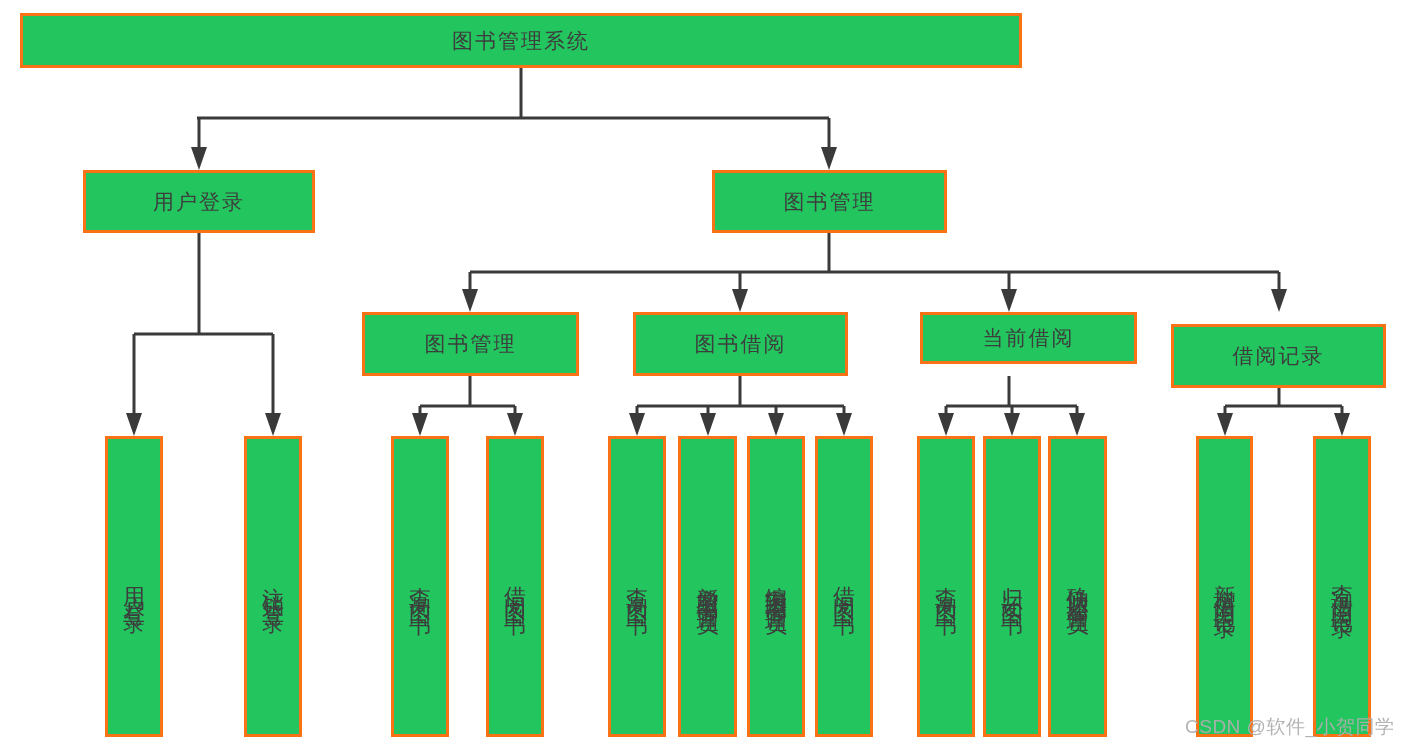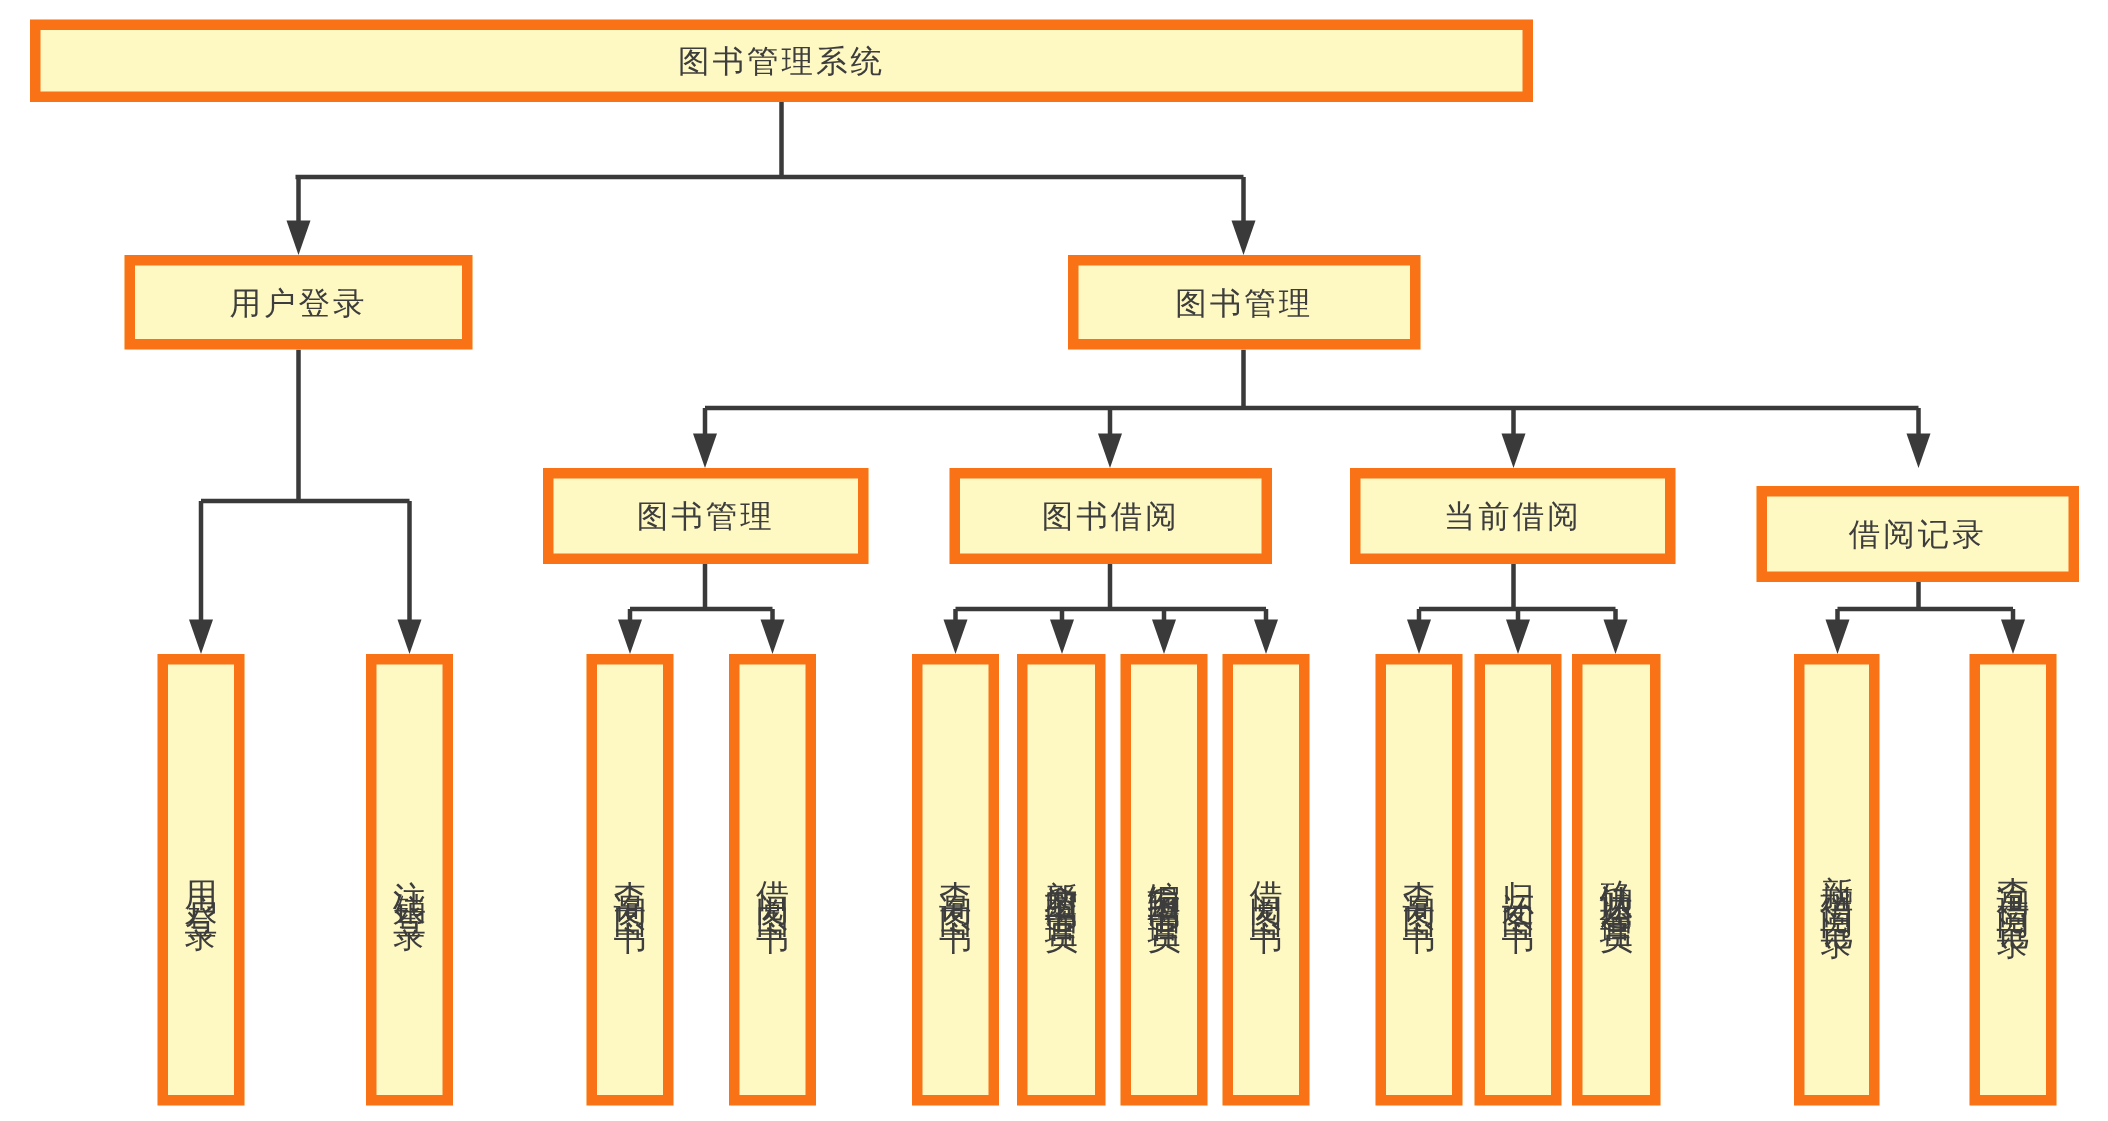--- a/index.html
+++ b/index.html
@@ -25,8 +25,8 @@
   .node {
     position: absolute;
     box-sizing: border-box;
-    background: #fef9c3;
-    border: 7px solid #f97316;
+    background: #22c55e;
+    border: 3px solid #f97316;
     color: #3d3d3d;
     display: flex;
     align-items: center;

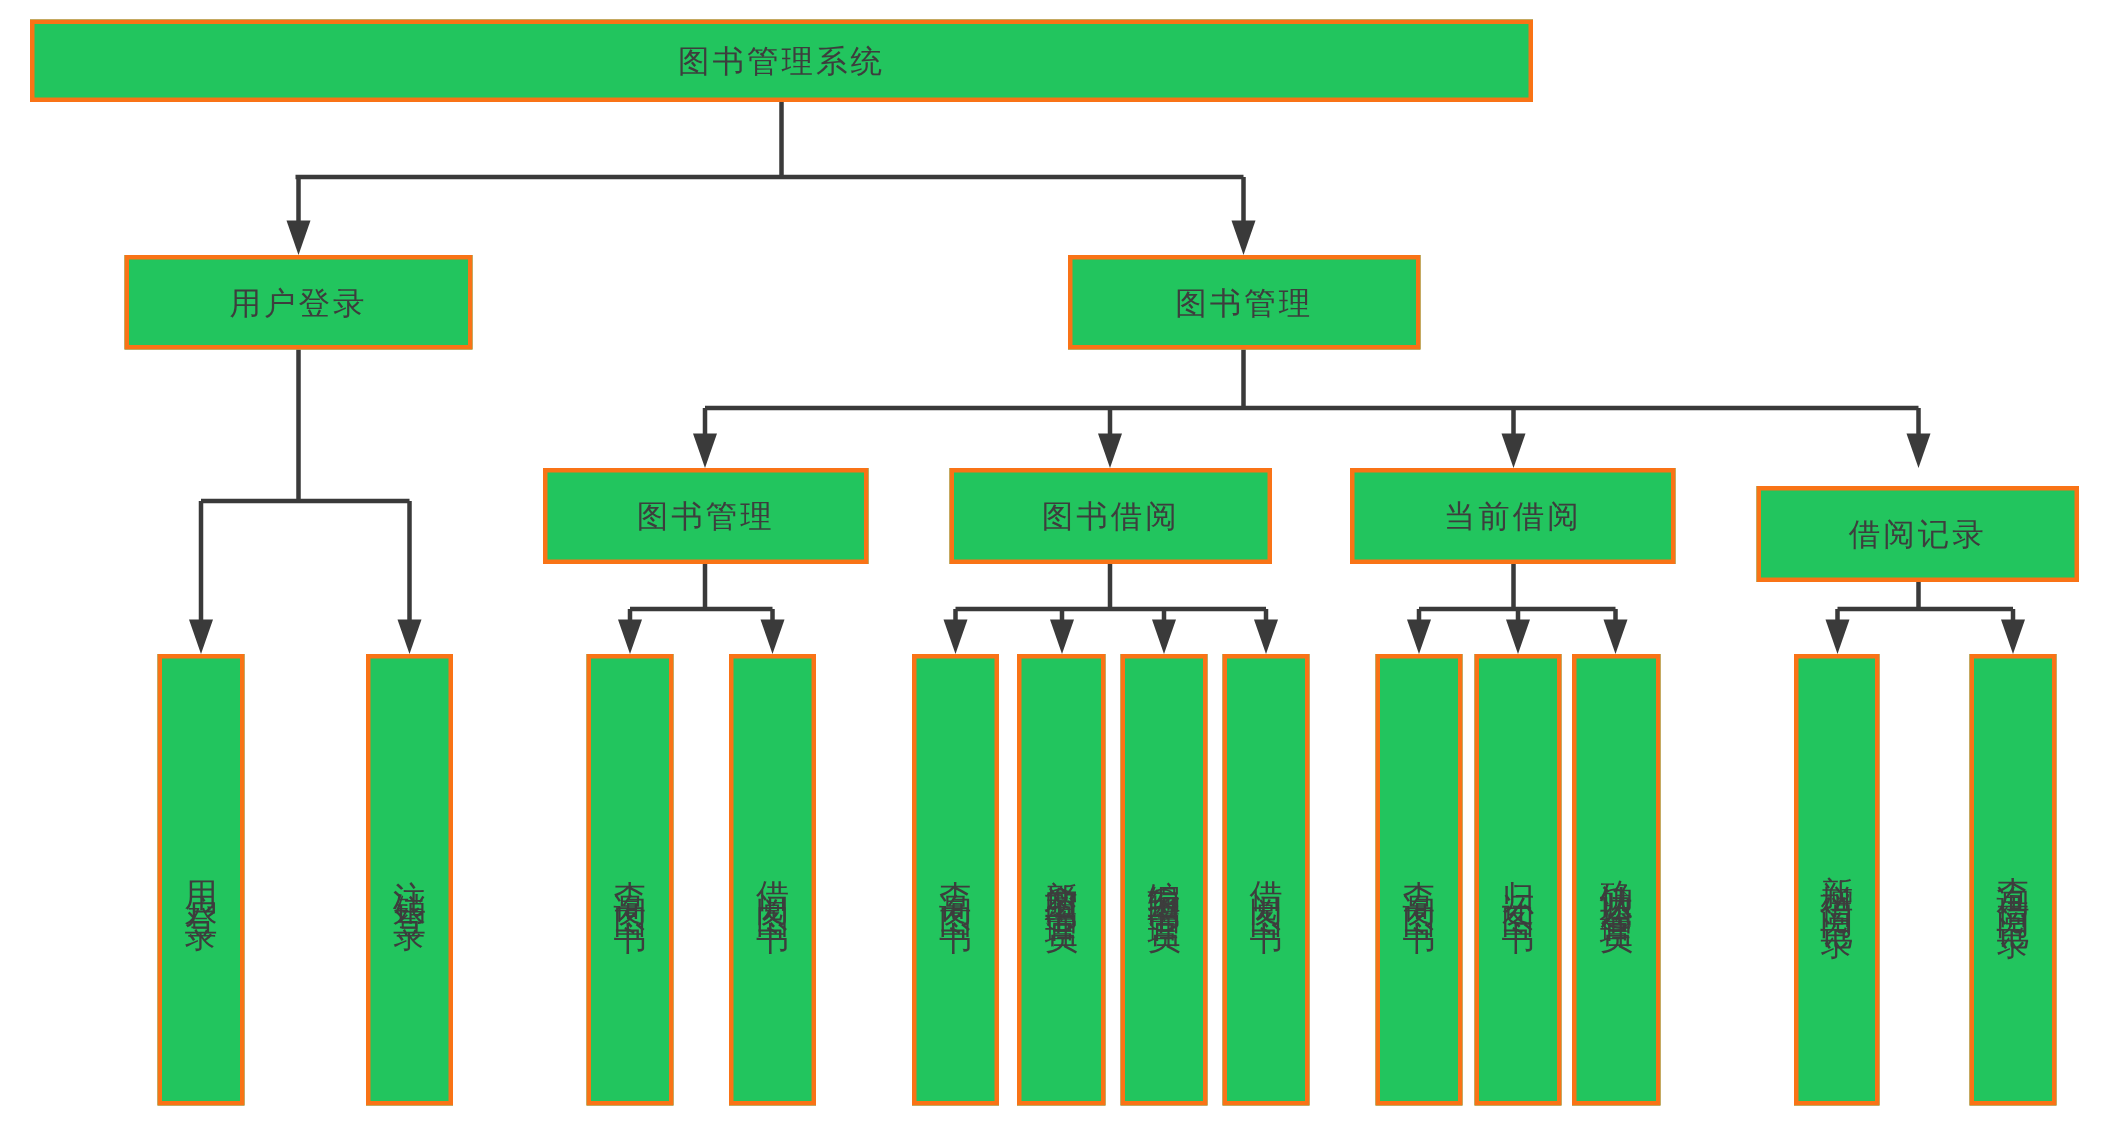--- a/index.html
+++ b/index.html
@@ -119,7 +119,7 @@
   <div class="node h-node" style="left:633px;top:312px;width:215px;height:64px">
     <span>图书借阅</span>
   </div>
-  <div class="node h-node" style="left:900px;top:312px;width:217px;height:64px">
+  <div class="node h-node" style="left:920px;top:312px;width:217px;height:52px">
     <span>当前借阅</span>
   </div>
   <div class="node h-node" style="left:1171px;top:324px;width:215px;height:64px">

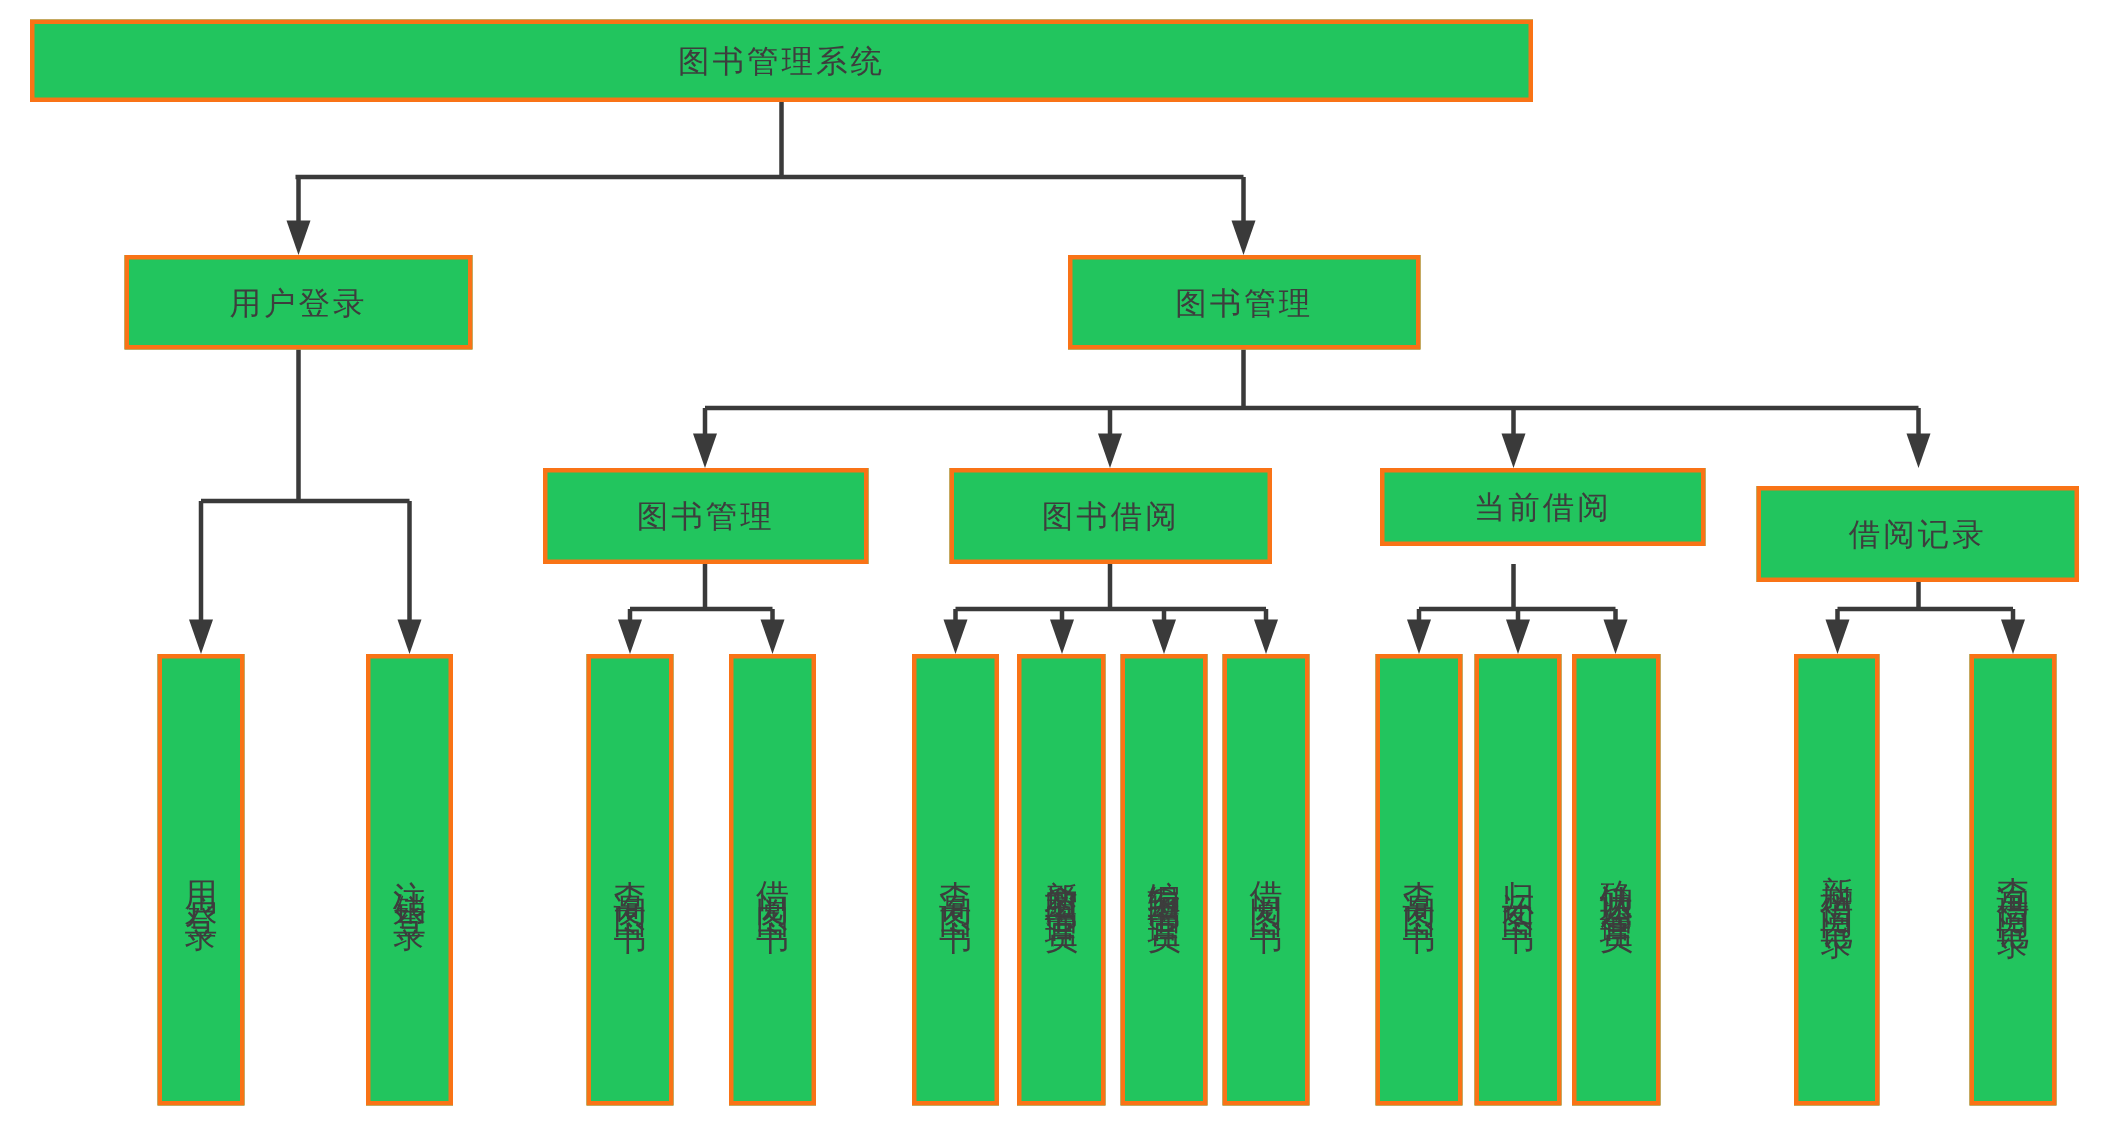--- a/index.html
+++ b/index.html
@@ -170,6 +170,7 @@
     <span>查询借阅记录</span>
   </div>
 
+  <div class="watermark">CSDN @软件_小贺同学</div>
 
 </div>
 

